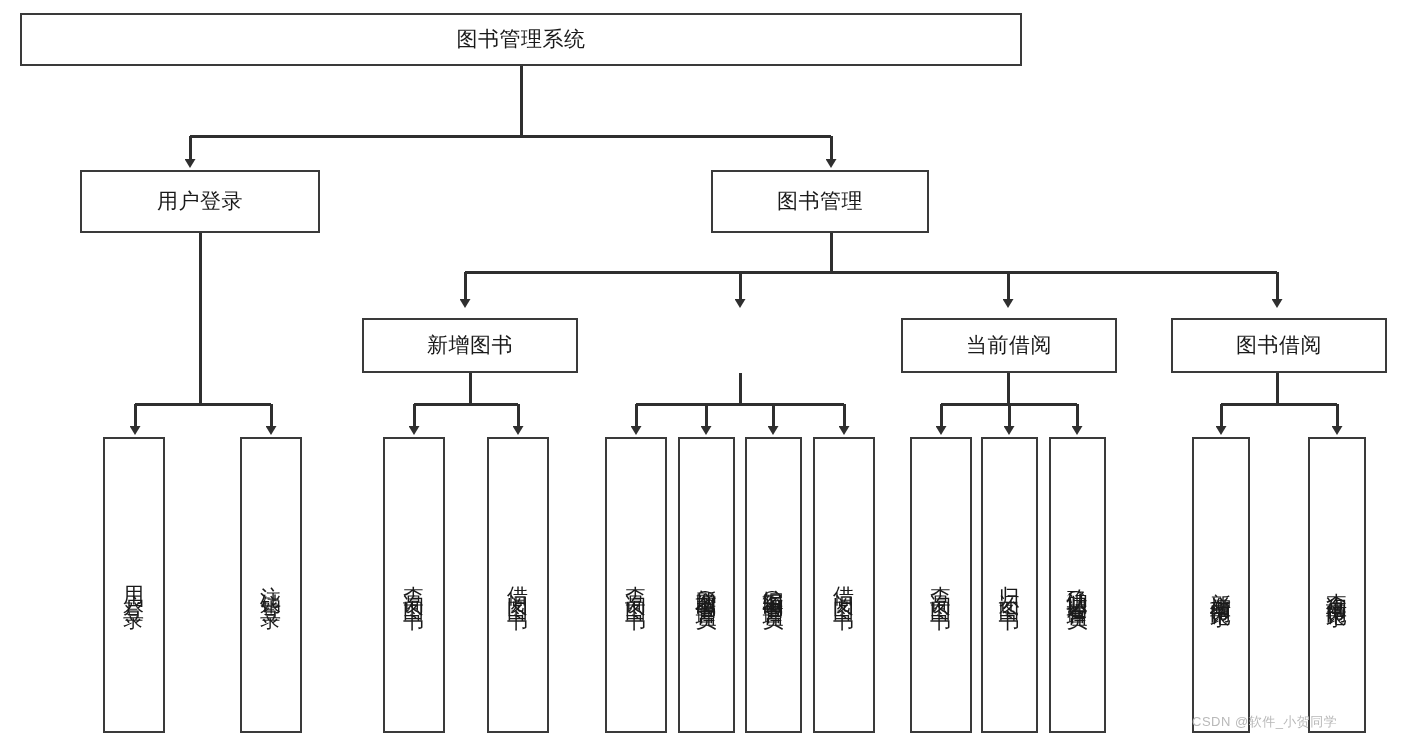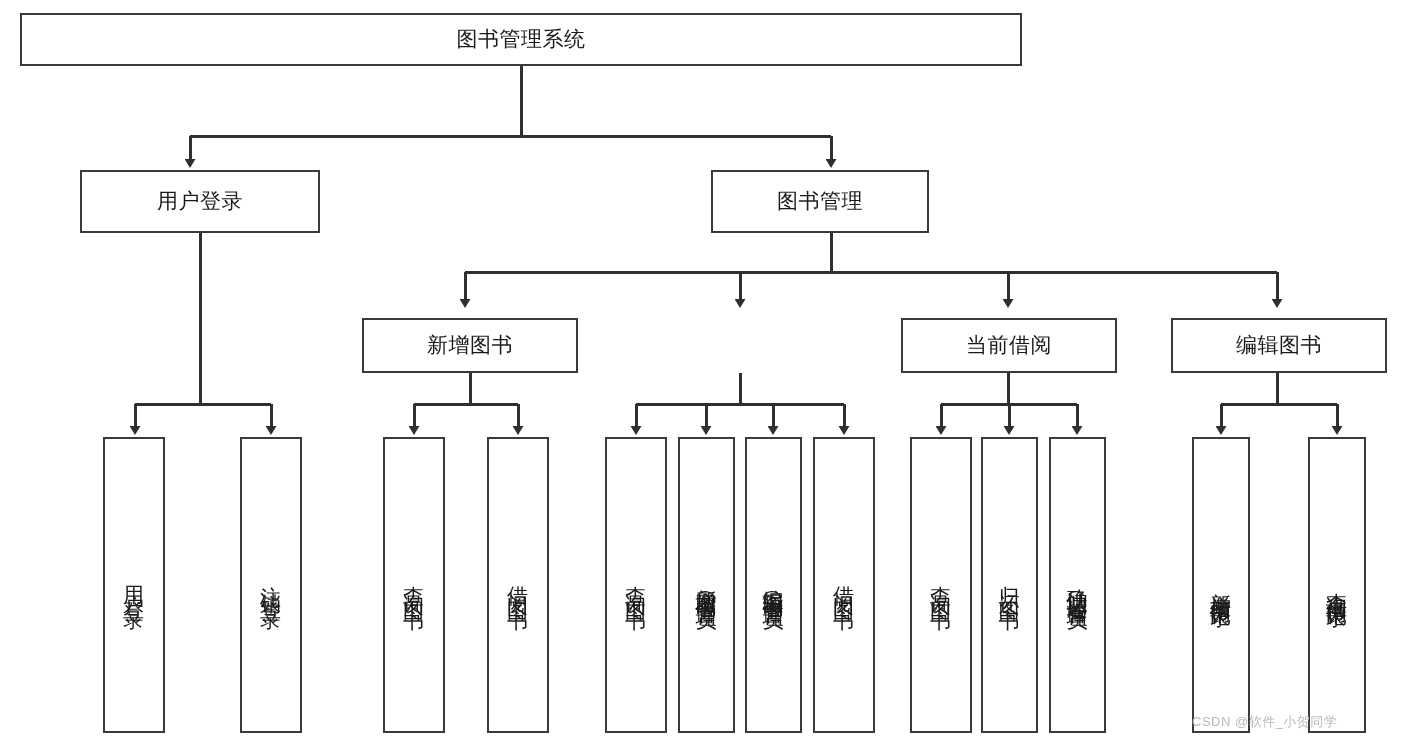--- a/index.html
+++ b/index.html
@@ -152,7 +152,7 @@
   </div>
 
   <div class="node horiz" style="left:1171px; top:318px; width:216px; height:55px;">
-    <span class="label">编辑图书</span>
+    <span class="label">图书借阅</span>
   </div>
 
   <div class="node vert tall" style="left:103px; top:437px; width:62px; height:296px;">

